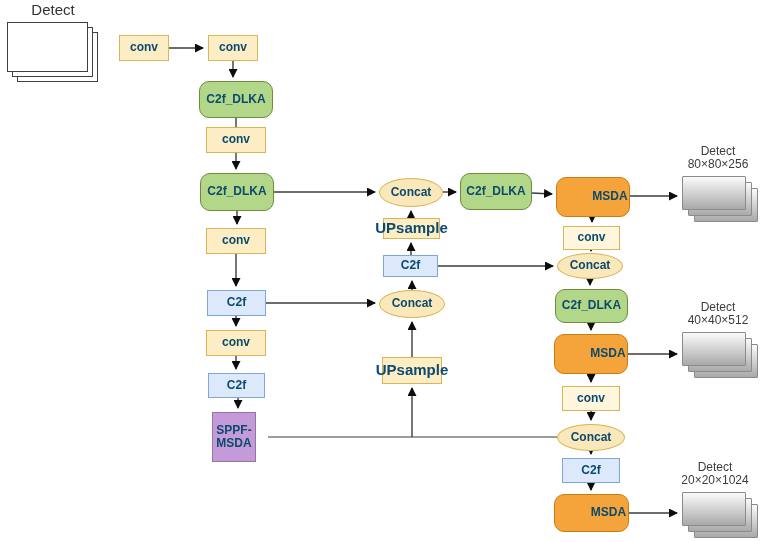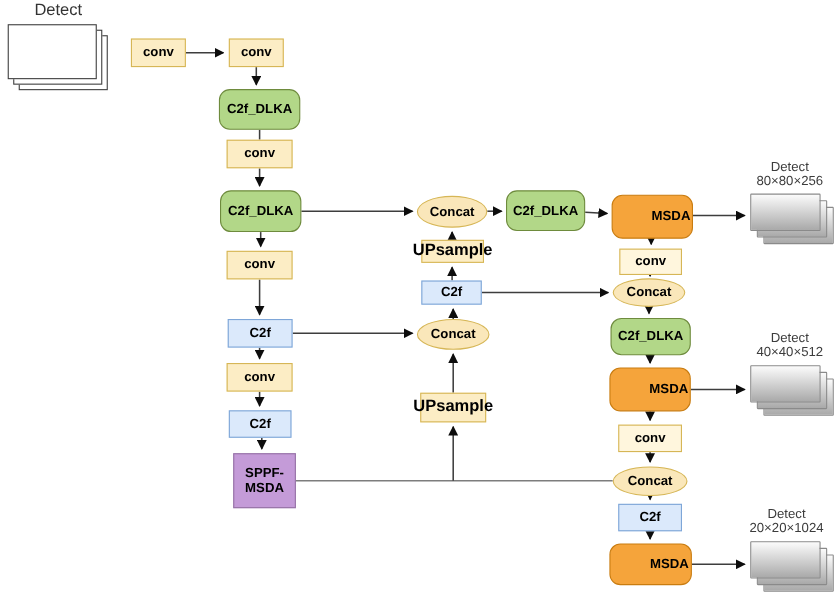--- a/index.html
+++ b/index.html
@@ -13,7 +13,7 @@
   .node{
     position:absolute;z-index:2;box-sizing:border-box;
     display:flex;align-items:center;justify-content:center;
-    font-size:12px;font-weight:bold;color:#000000;text-align:center;line-height:1.1;
+    font-size:12px;font-weight:bold;color:#0c4a6e;text-align:center;line-height:1.1;
   }
   .conv{background:var(--conv_fill);border:1.4px solid var(--conv_border);}
   .conv-light{background:var(--conv_light_fill);border:1.2px solid var(--conv_border);}

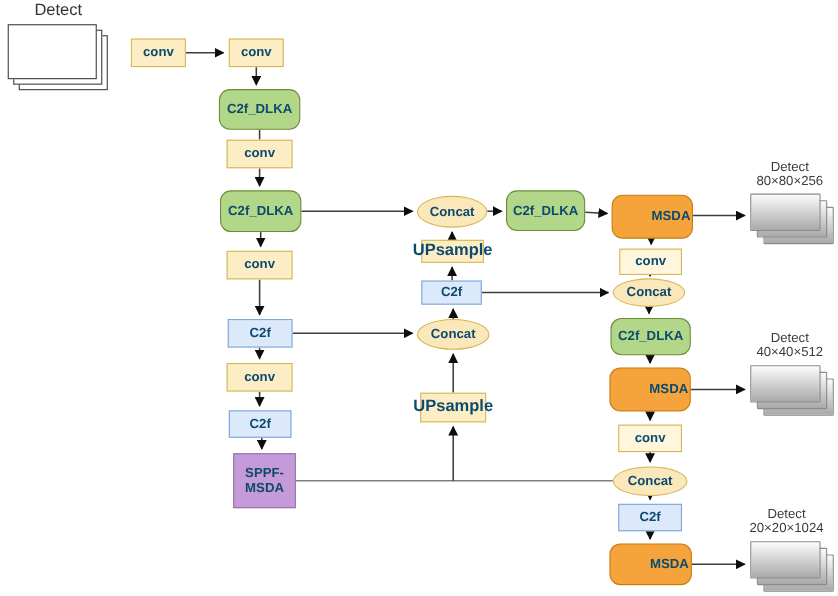--- a/index.html
+++ b/index.html
@@ -88,7 +88,7 @@
   <div class="node c2f" style="left:207px;top:290px;width:59px;height:26px;">C2f</div>
   <div class="node conv" style="left:206px;top:330px;width:60px;height:26px;">conv</div>
   <div class="node c2f" style="left:208px;top:373px;width:57px;height:25px;">C2f</div>
-  <div class="node purple" style="left:212px;top:412px;width:57px;height:50px;">
+  <div class="node purple" style="left:212px;top:412px;width:44px;height:50px;">
     <span>
       <span>SPPF-</span><br>
       <span>MSDA</span>

